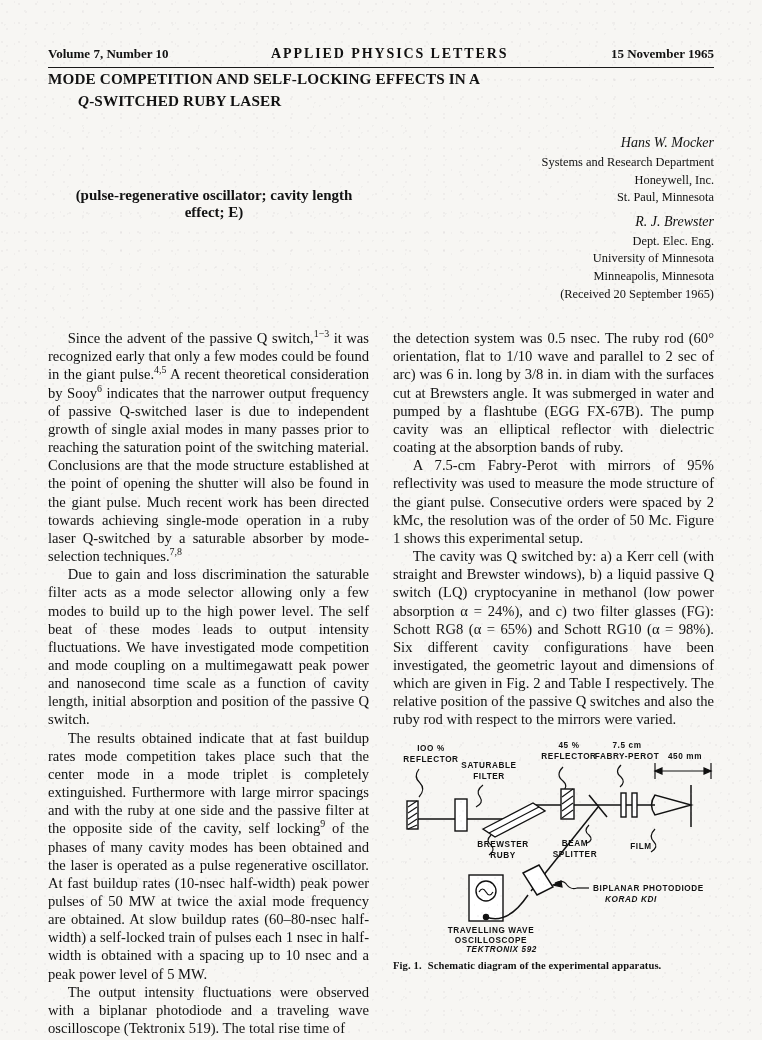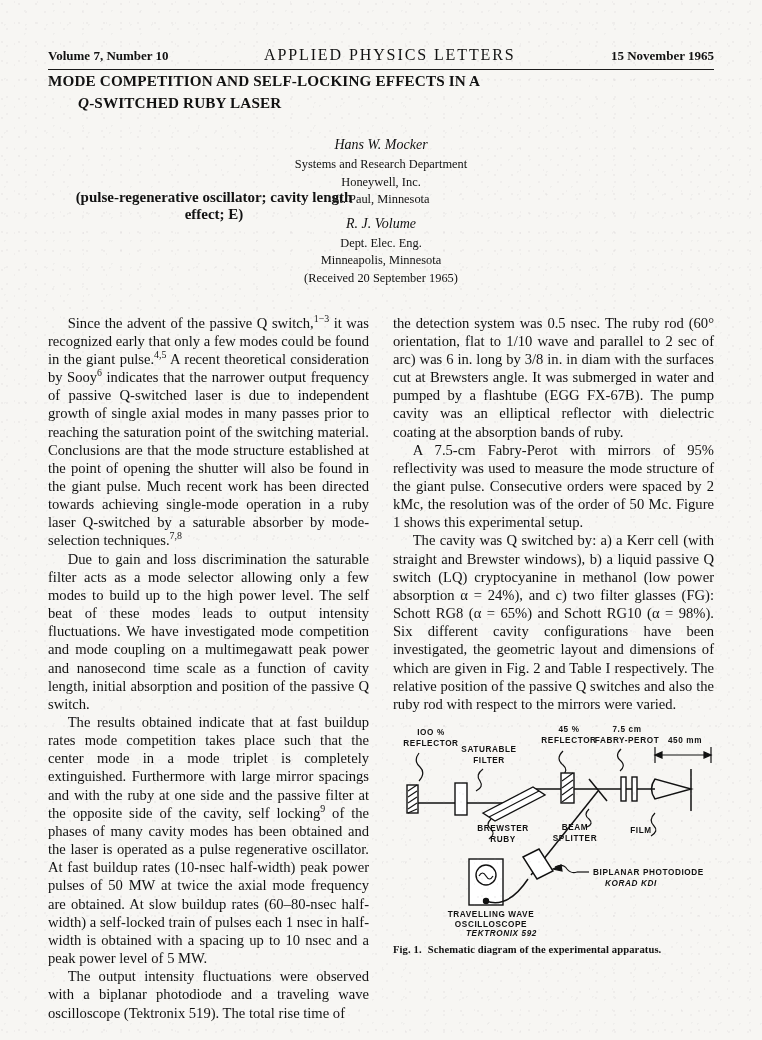--- a/index.html
+++ b/index.html
@@ -51,9 +51,9 @@
     border-bottom: 1.6px solid #1a1a1a;
   }
   .runhead .journal {
-    font-size: 16px;
+    font-size: 14px;
     letter-spacing: 1.9px;
-    font-weight: normal;
+    font-weight: bold;
   }
   .runhead .vol, .runhead .date { font-size: 13px; }
 

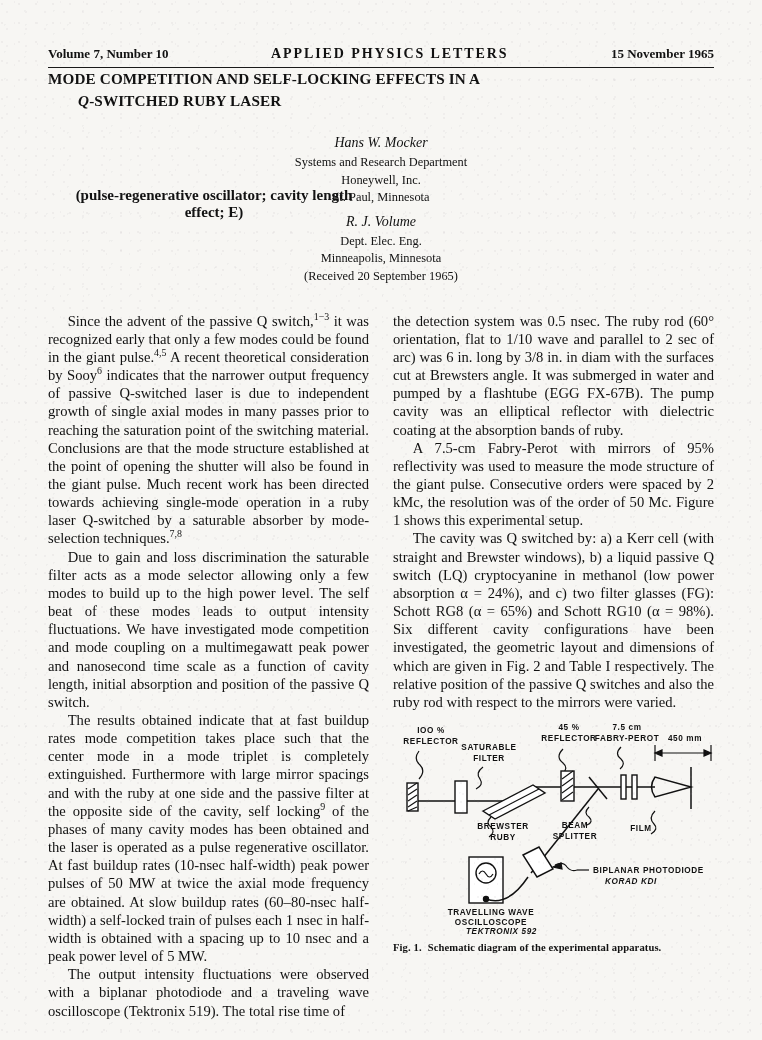--- a/index.html
+++ b/index.html
@@ -74,7 +74,7 @@
     min-height: 118px;
   }
   .authors {
-    text-align: center;
+    text-align: right;
     font-size: 12.4px;
     line-height: 1.42;
   }

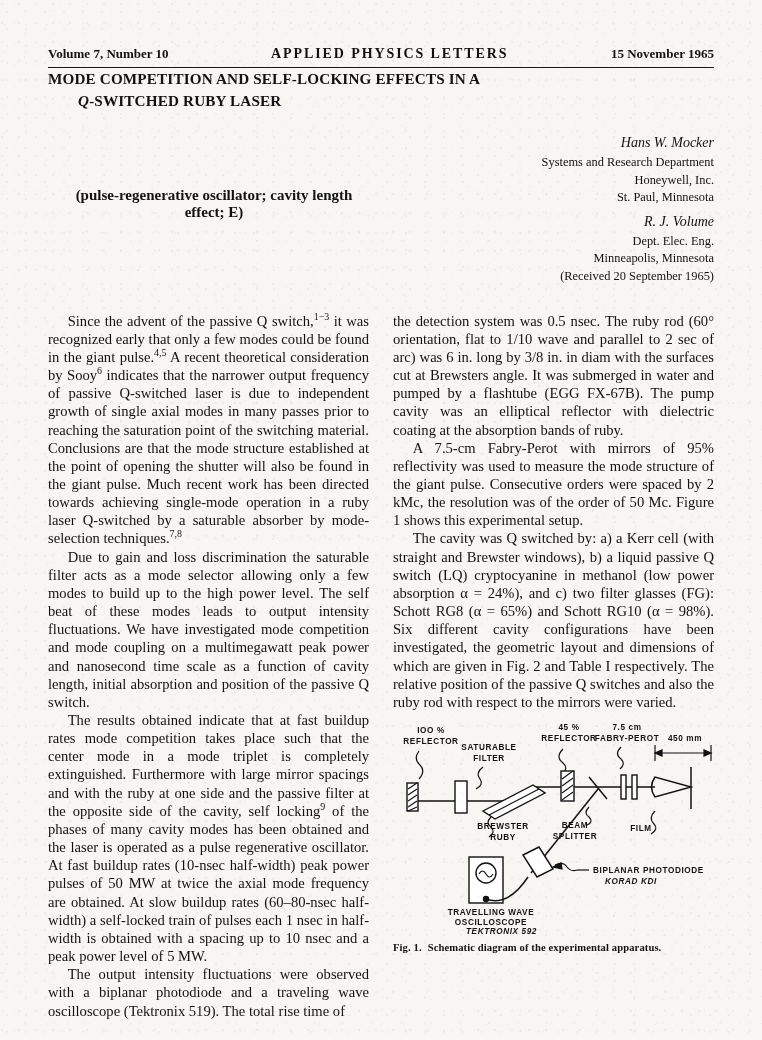--- a/index.html
+++ b/index.html
@@ -168,7 +168,7 @@
         <div>Honeywell, Inc.</div>
         <div>St. Paul, Minnesota</div>
         <div class="gap"></div>
-        <div class="name">R. J. Volume</div>
+        <div class="name">R. J. Brewster</div>
         <div>Dept. Elec. Eng.</div>
         <div>Minneapolis, Minnesota</div>
         <div>(Received 20 September 1965)</div>

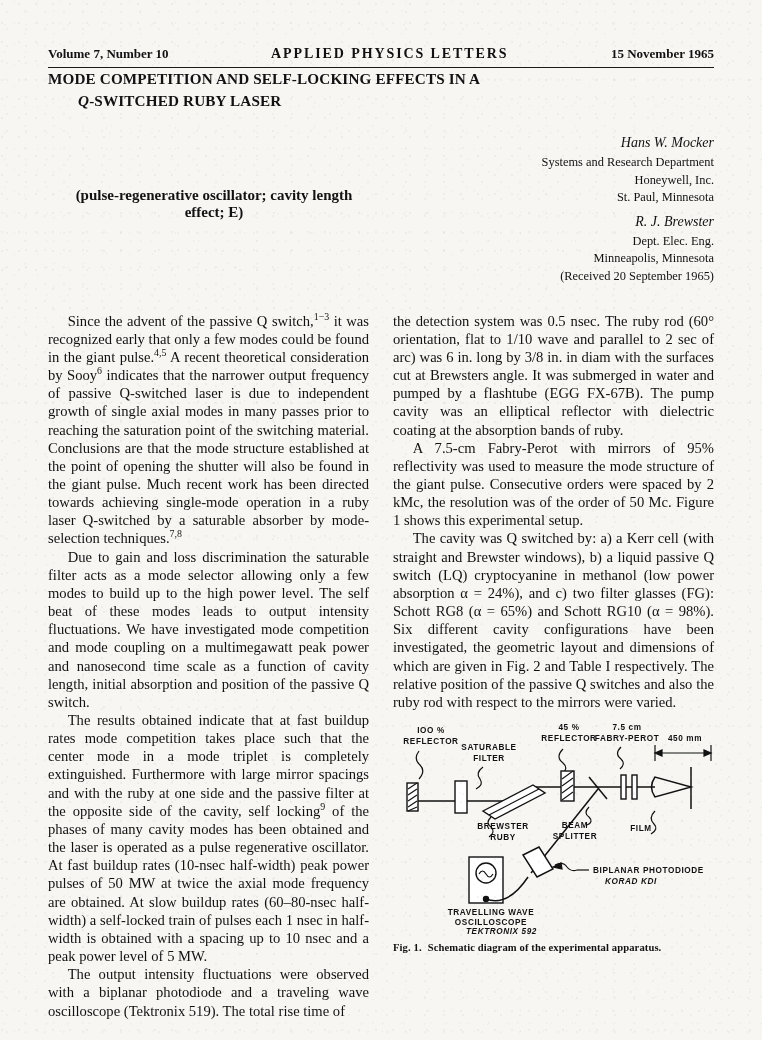--- a/index.html
+++ b/index.html
@@ -170,6 +170,7 @@
         <div class="gap"></div>
         <div class="name">R. J. Brewster</div>
         <div>Dept. Elec. Eng.</div>
+        <div>University of Minnesota</div>
         <div>Minneapolis, Minnesota</div>
         <div>(Received 20 September 1965)</div>
       </div>

